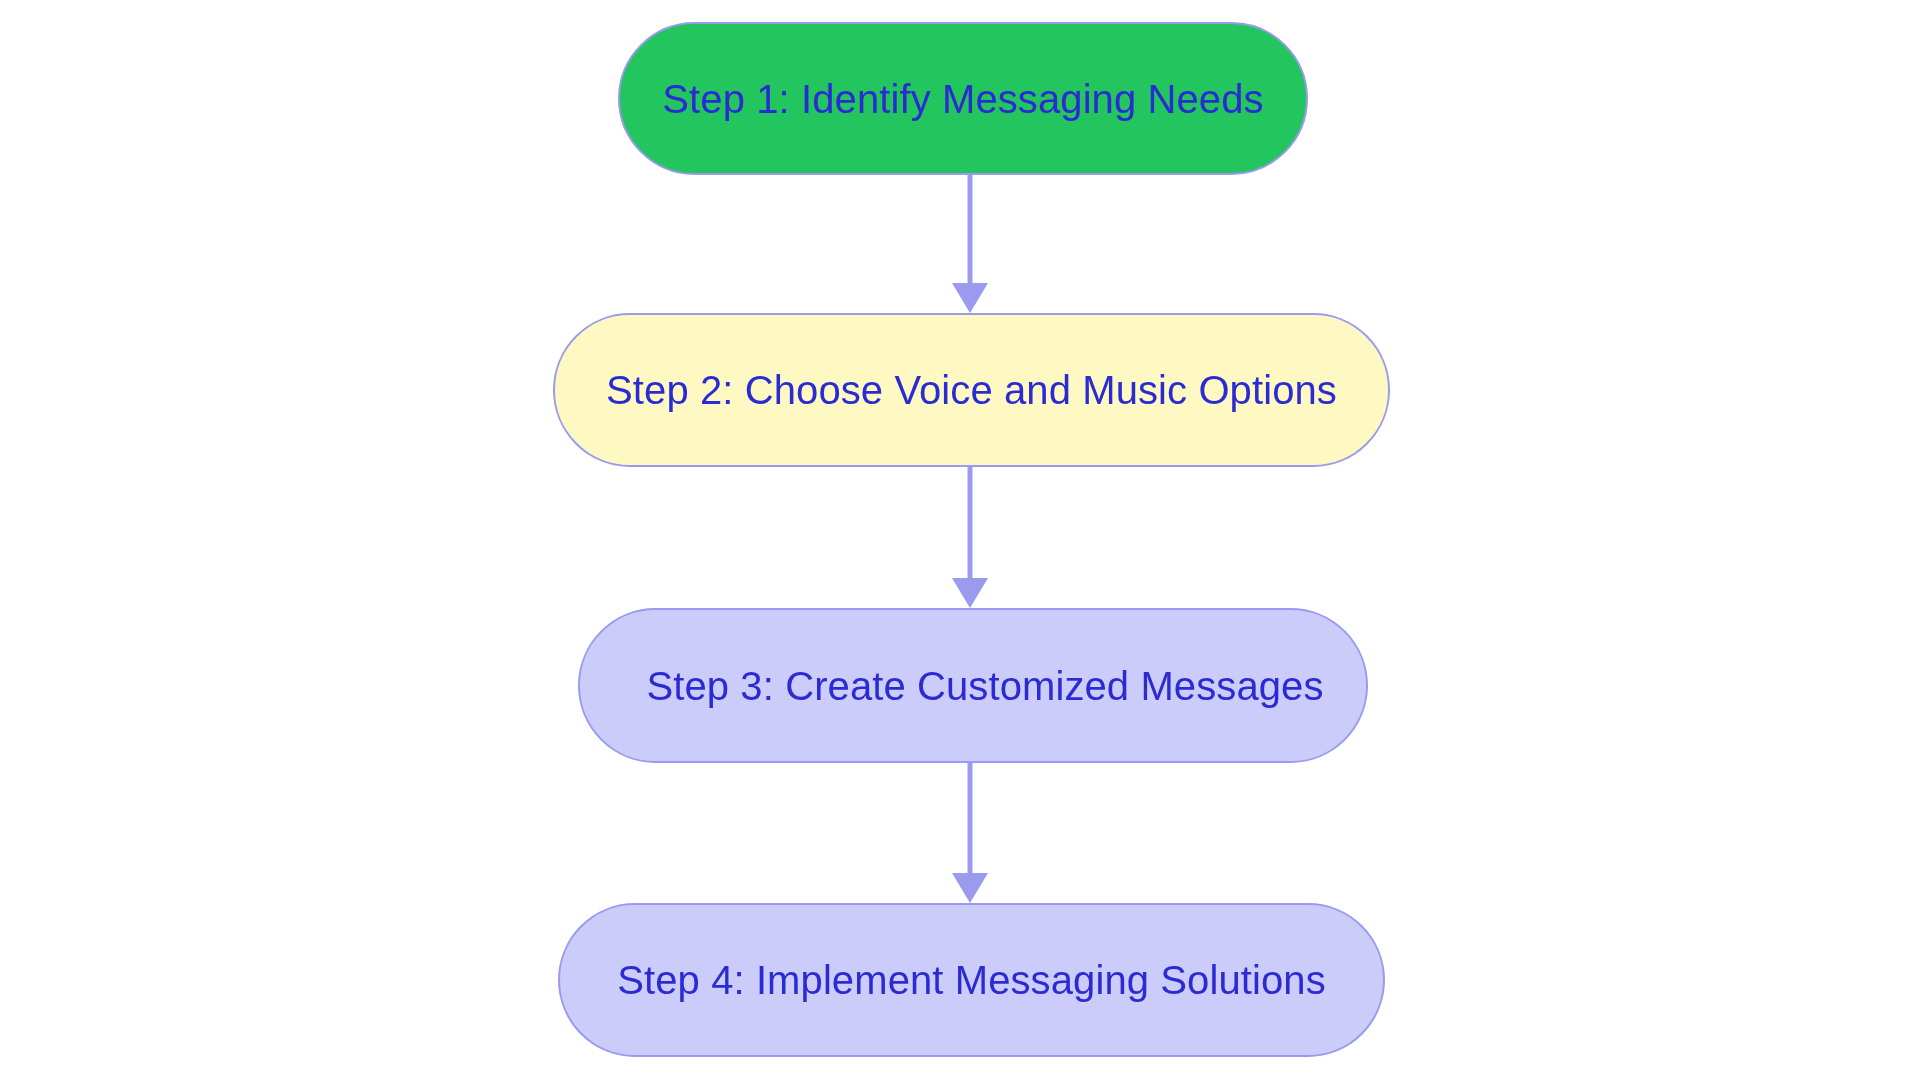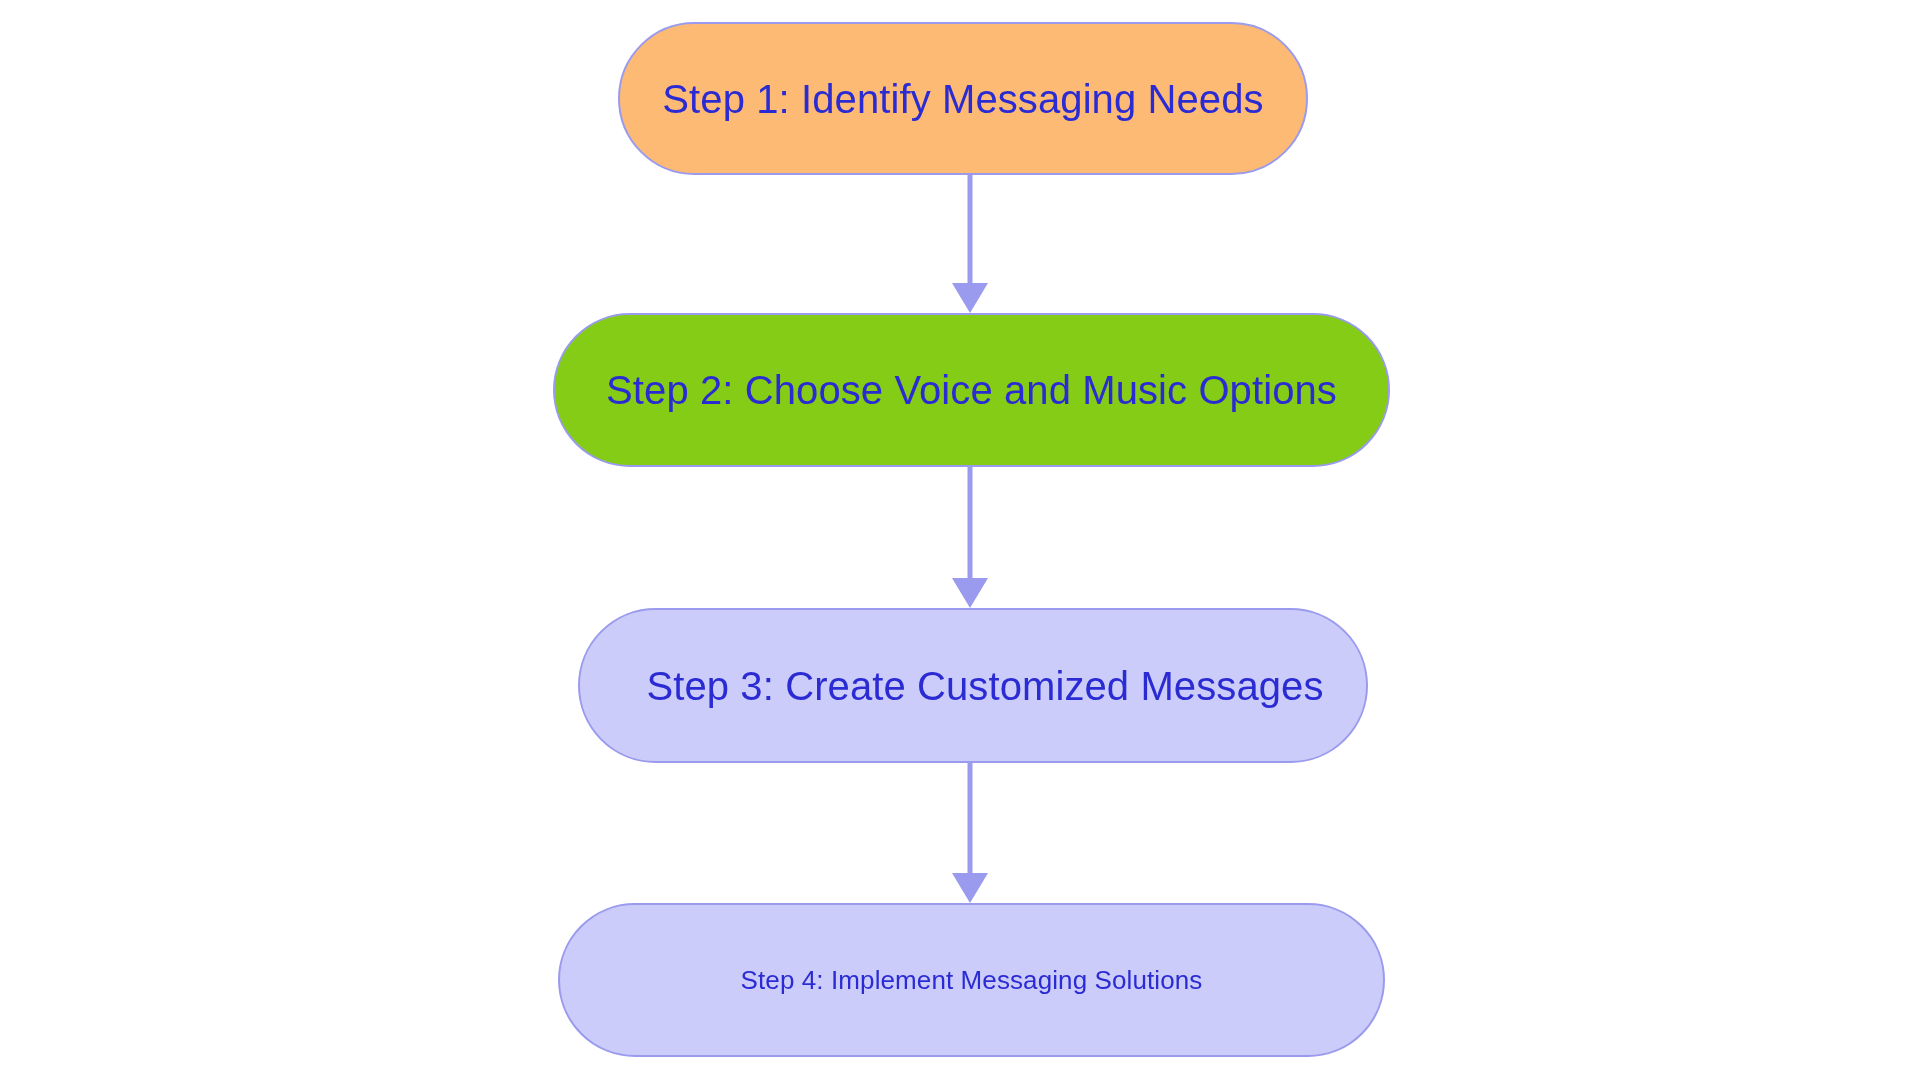--- a/index.html
+++ b/index.html
@@ -71,7 +71,7 @@
   </svg>
 
   <div id="nodes-layer">
-      <div class="node" style="left: 618px; top: 22px; width: 690px; height: 153px; background: #fdba74; border-color: rgb(154, 154, 238); border-width: 2.5px;">
+      <div class="node" style="left: 618px; top: 22px; width: 690px; height: 153px; background: #22c55e; border-color: rgb(154, 154, 238); border-width: 2.5px;">
         <span class="node-label" style="color: rgb(43, 43, 212); font-size: 40px;">Step 1: Identify Messaging Needs</span>
       </div>
       <div class="node" style="left: 553px; top: 313px; width: 837px; height: 154px; background: #84cc16; border-color: rgb(154, 154, 238); border-width: 2.5px;">

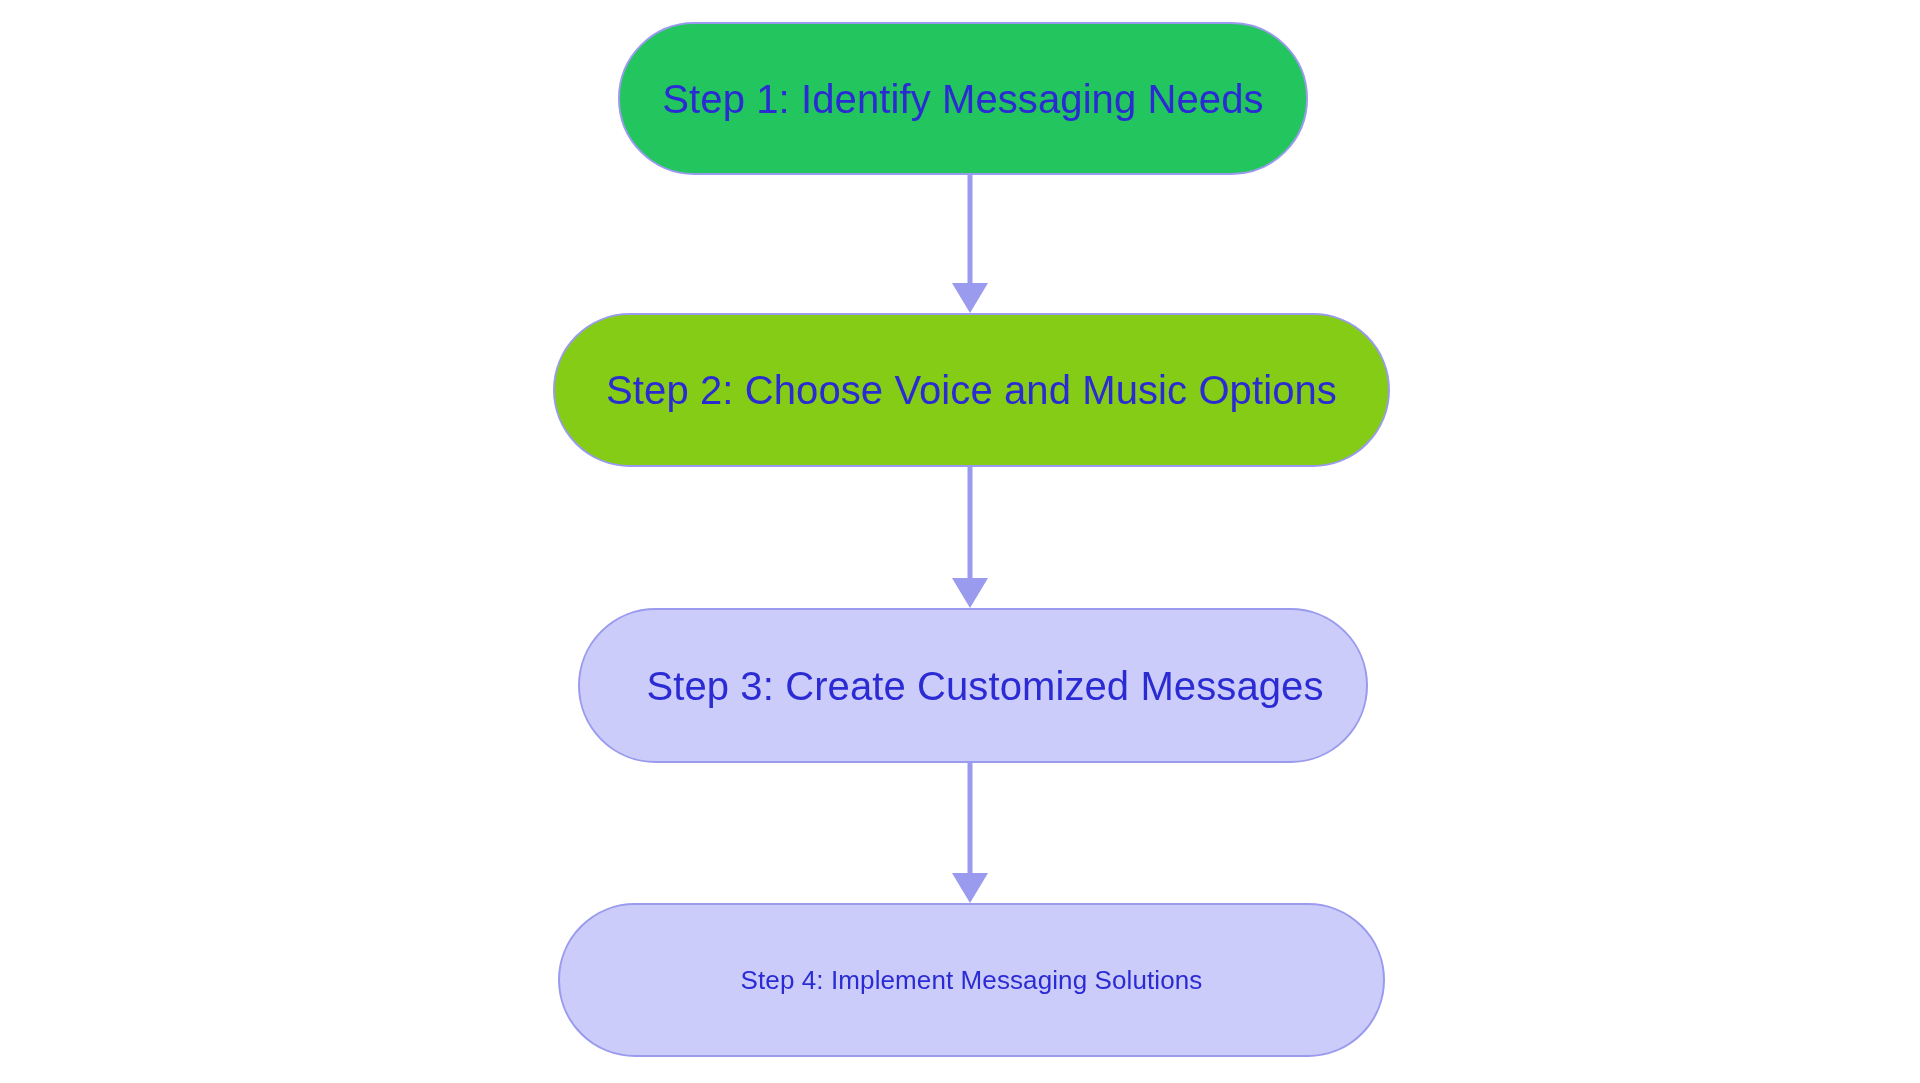--- a/index.html
+++ b/index.html
@@ -74,7 +74,7 @@
       <div class="node" style="left: 618px; top: 22px; width: 690px; height: 153px; background: #22c55e; border-color: rgb(154, 154, 238); border-width: 2.5px;">
         <span class="node-label" style="color: rgb(43, 43, 212); font-size: 40px;">Step 1: Identify Messaging Needs</span>
       </div>
-      <div class="node" style="left: 553px; top: 313px; width: 837px; height: 154px; background: #84cc16; border-color: rgb(154, 154, 238); border-width: 2.5px;">
+      <div class="node" style="left: 553px; top: 313px; width: 837px; height: 154px; background: #fef9c3; border-color: rgb(154, 154, 238); border-width: 2.5px;">
         <span class="node-label" style="color: rgb(43, 43, 212); font-size: 40px;">Step 2: Choose Voice and Music Options</span>
       </div>
       <div class="node" style="left: 578px; top: 608px; width: 790px; height: 155px; background: rgb(204, 204, 250); border-color: rgb(154, 154, 238); border-width: 2.5px;">

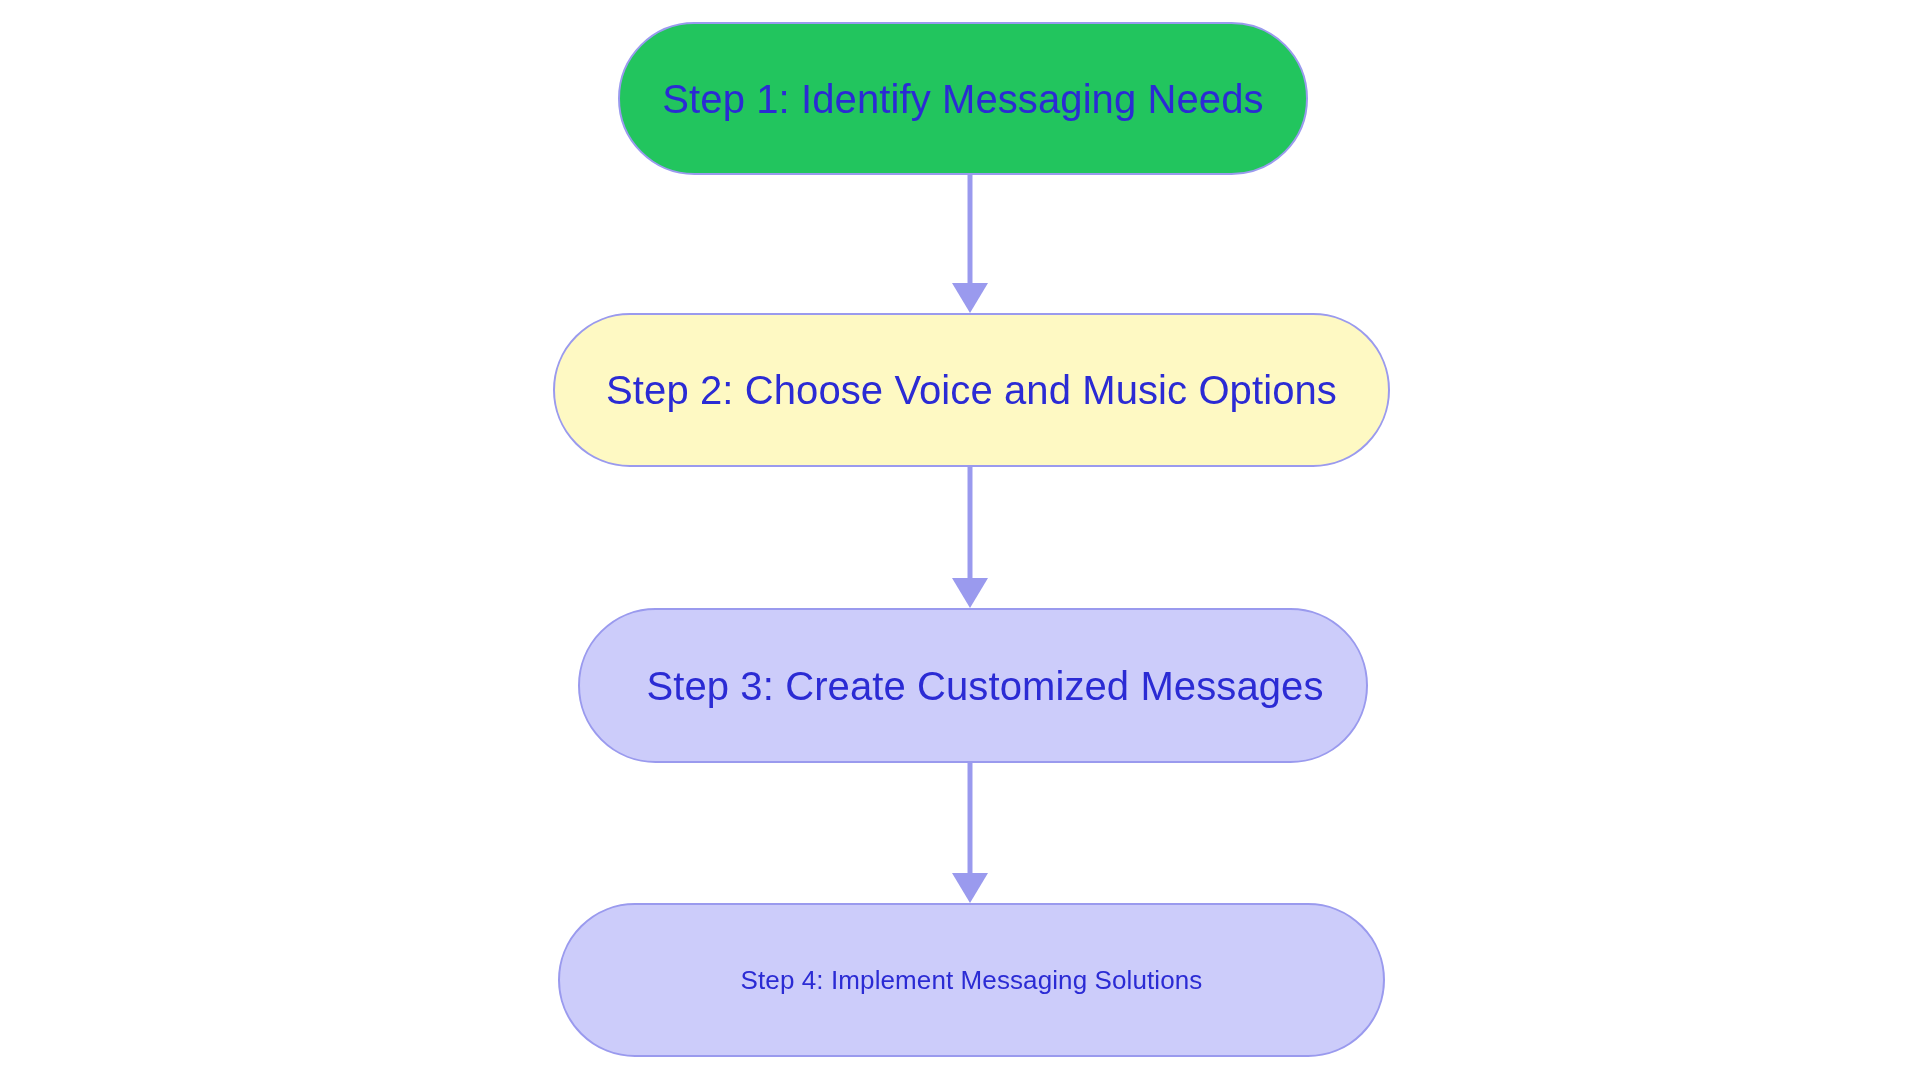--- a/index.html
+++ b/index.html
@@ -81,7 +81,7 @@
         <span class="node-label" style="color: rgb(43, 43, 212); font-size: 40px; margin-left: 24px;">Step 3: Create Customized Messages</span>
       </div>
       <div class="node" style="left: 558px; top: 903px; width: 827px; height: 154px; background: rgb(204, 204, 250); border-color: rgb(154, 154, 238); border-width: 2.5px;">
-        <span class="node-label" style="color: rgb(43, 43, 212); font-size: 26px;">Step 4: Implement Messaging Solutions</span>
+        <span class="node-label" style="color: rgb(43, 43, 212); font-size: 40px;">Step 4: Implement Messaging Solutions</span>
       </div>
     </div>
 

